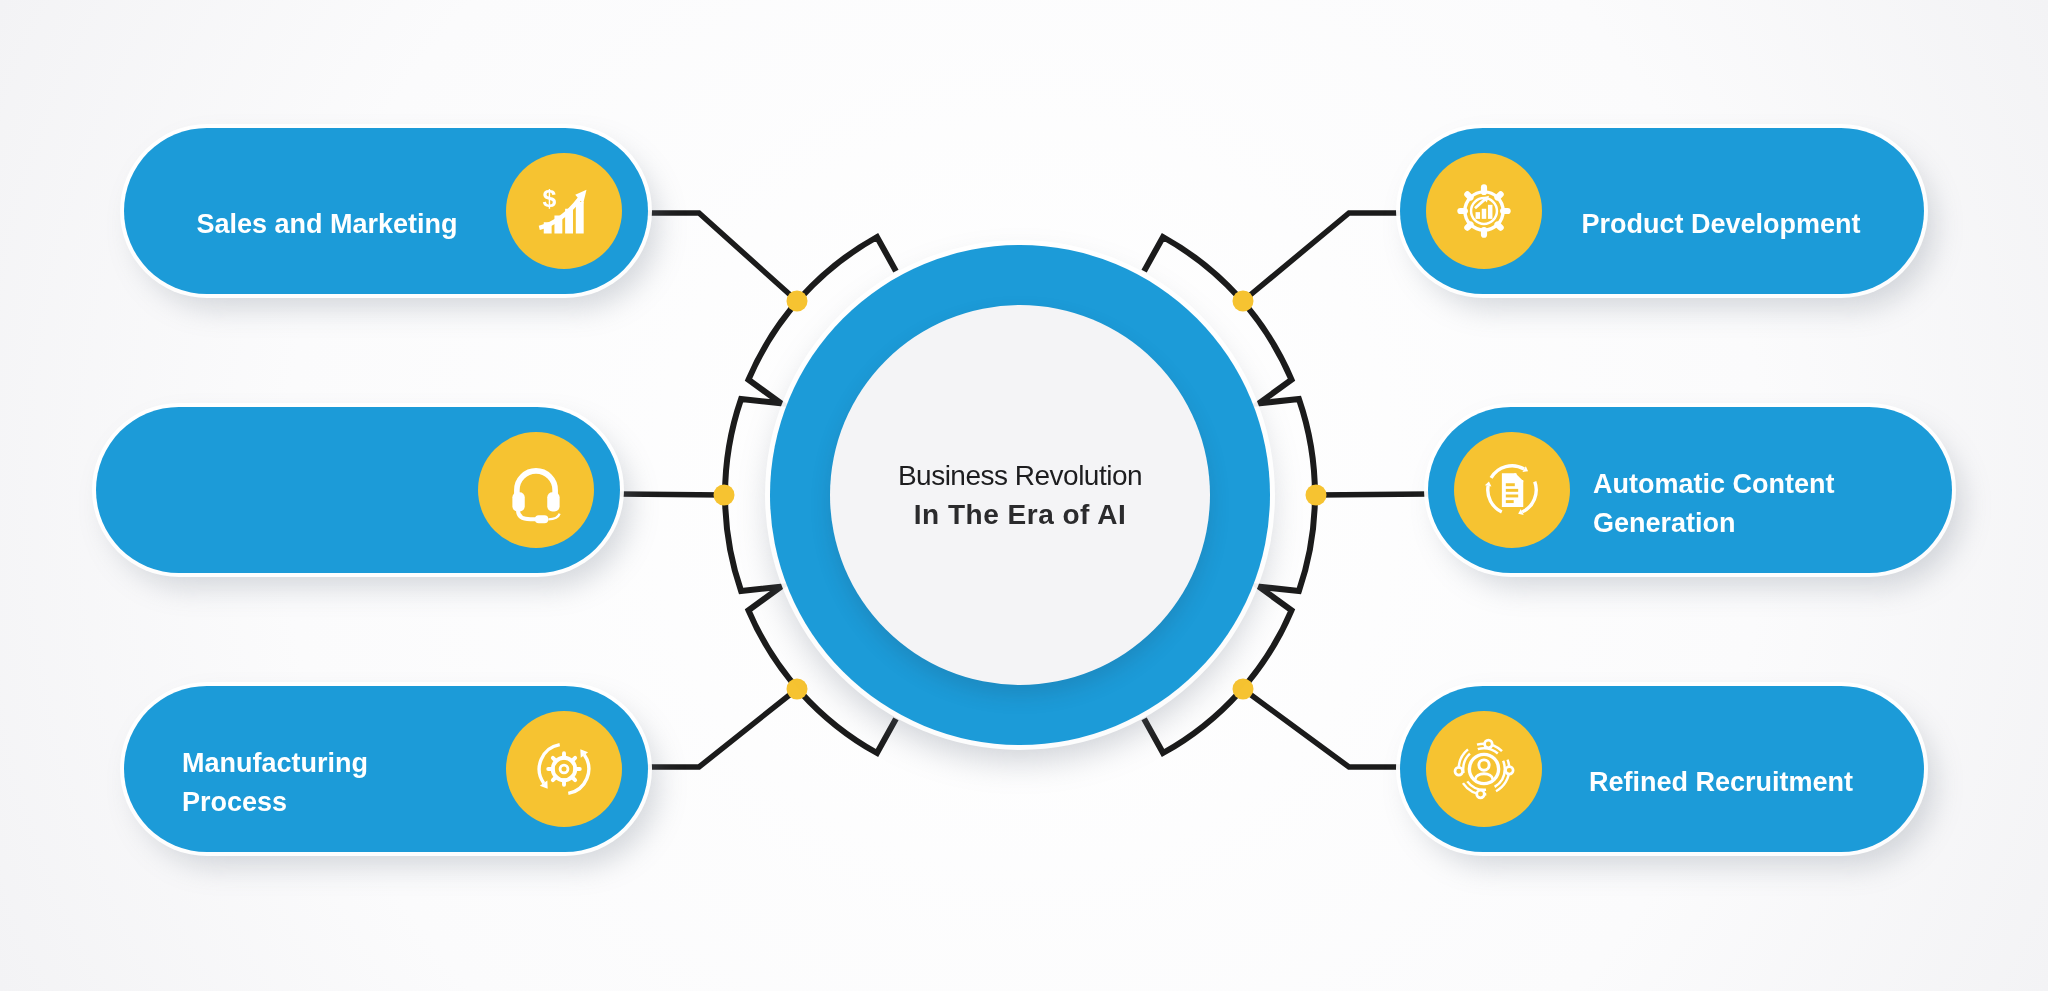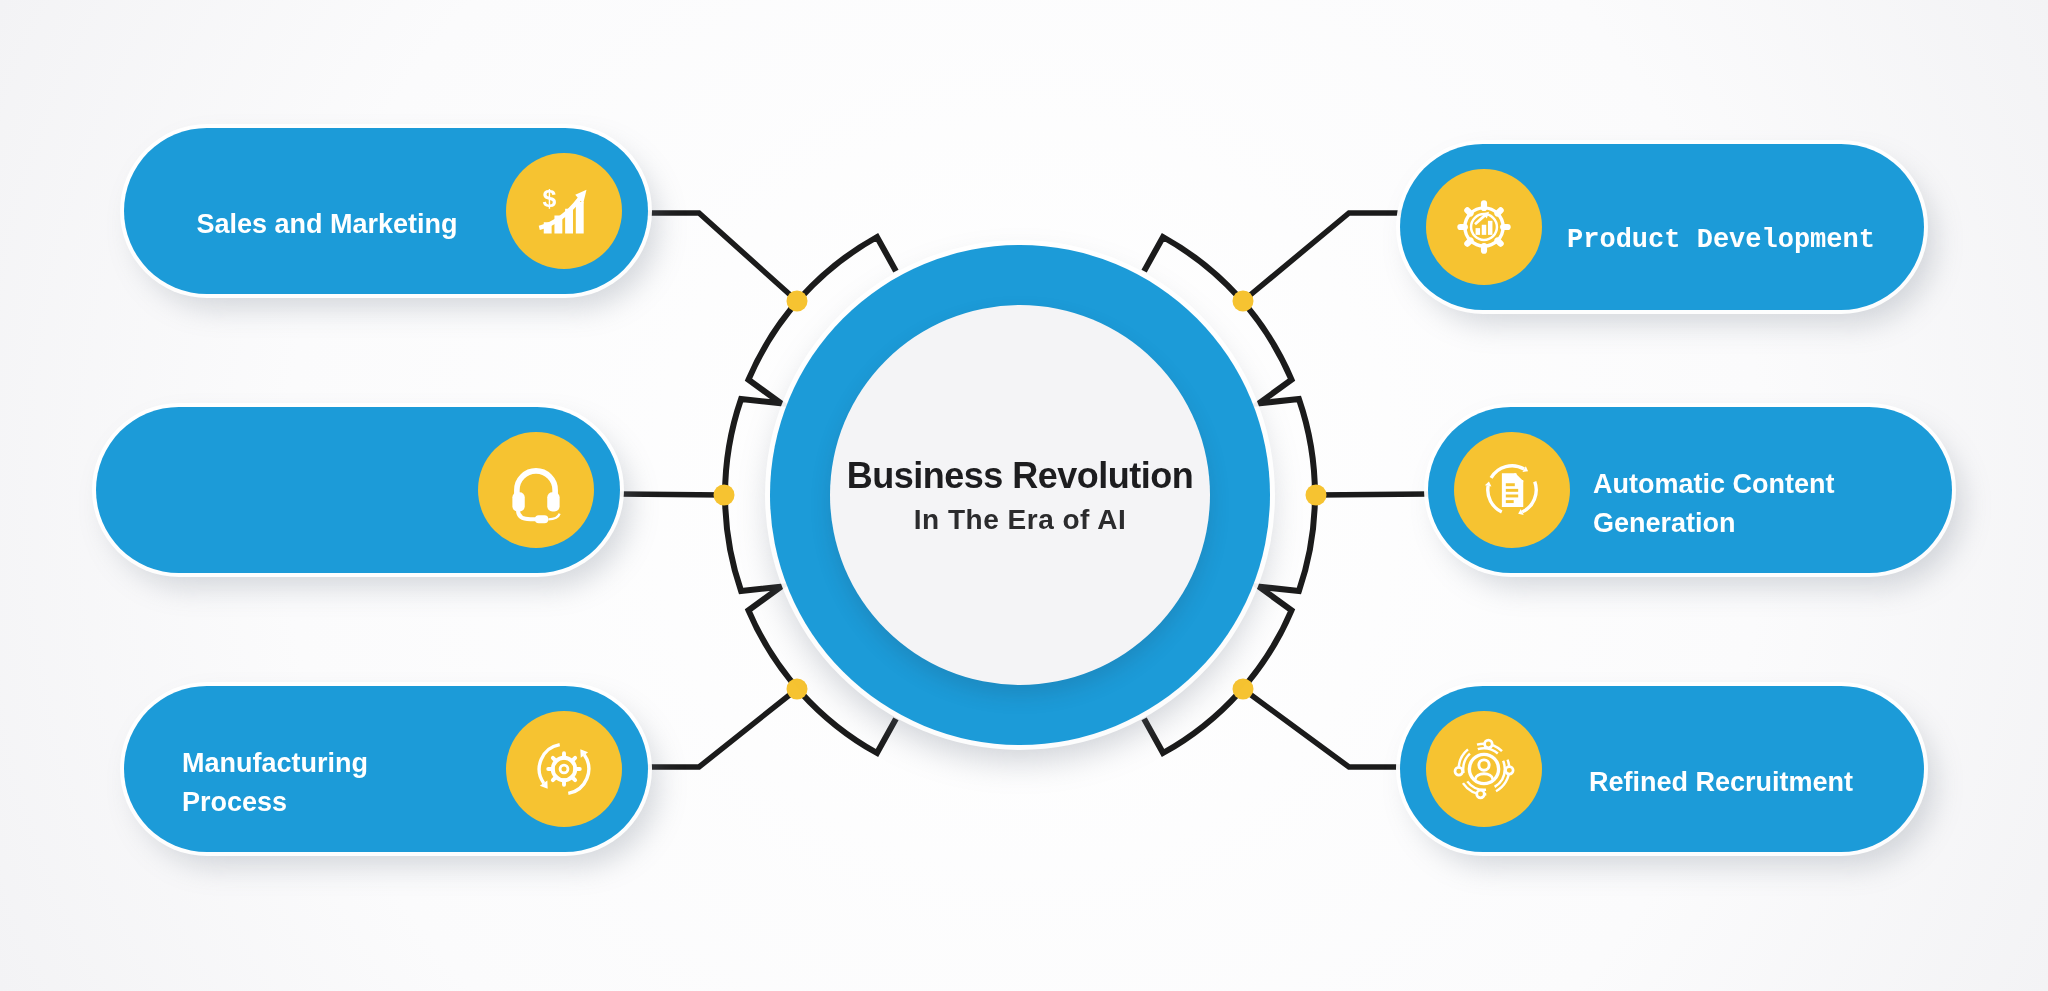--- a/index.html
+++ b/index.html
@@ -149,7 +149,7 @@
     </div>
   </div>
 
-  <div class="pill side-right nowrap" style="left:1400px;top:144px;width:524px;font-family:Liberation Mono, monospace;">
+  <div class="pill side-right nowrap" style="left:1400px;top:128px;width:524px;">
     <div class="icon-circle">
       <svg width="72" height="72" viewBox="0 0 64 64">
         <g class="st" stroke-width="5.5" stroke-linecap="round">

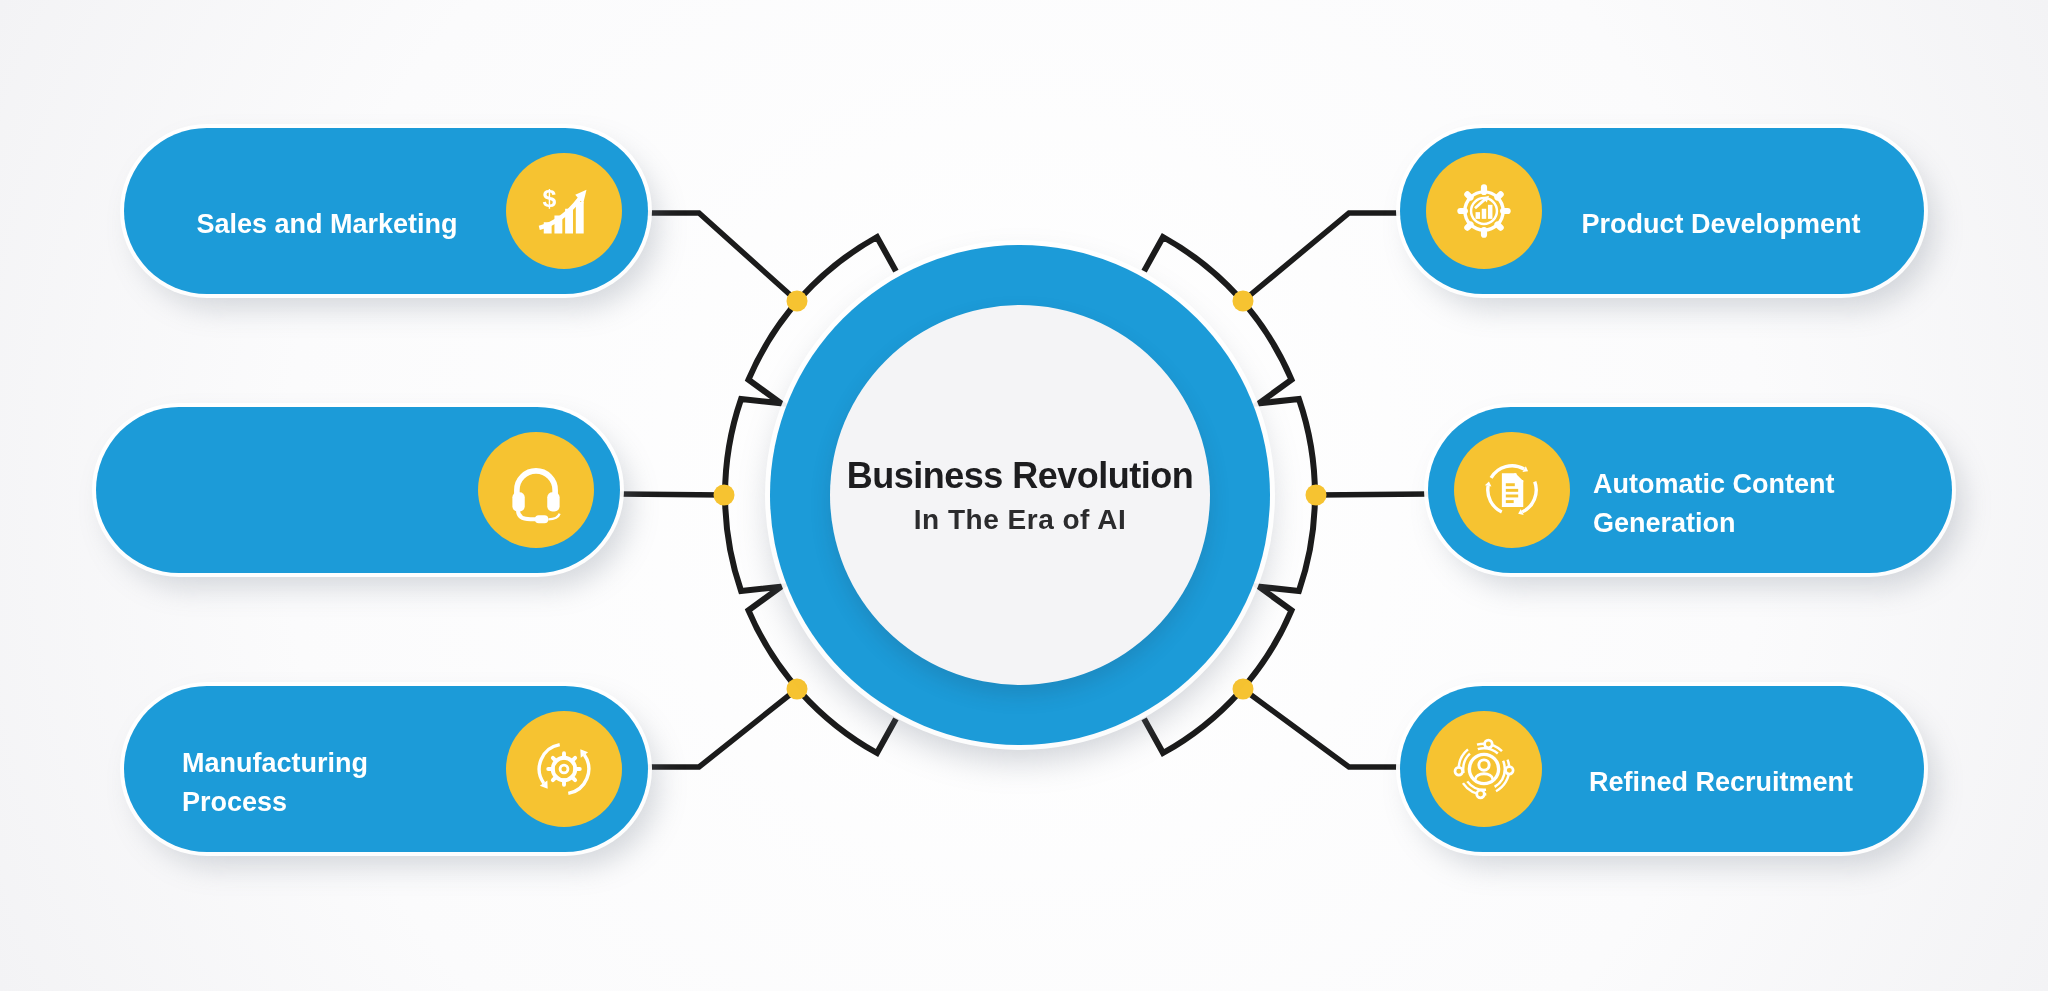--- a/index.html
+++ b/index.html
@@ -32,7 +32,7 @@
     position:absolute;left:830px;top:305px;width:380px;height:380px;z-index:4;
     display:flex;flex-direction:column;align-items:center;justify-content:center;text-align:center;
   }
-  .hub-title{font-size:36px;font-weight:bold;color:var(--text-dark);letter-spacing:-.5px;white-space:nowrap;}
+  .hub-title{font-size:28px;font-weight:normal;color:var(--text-dark);letter-spacing:-.5px;white-space:nowrap;}
   .hub-subtitle{font-size:28px;font-weight:700;color:#2B2B2D;letter-spacing:.5px;margin-top:7px;white-space:nowrap;}
 
   .pill{

